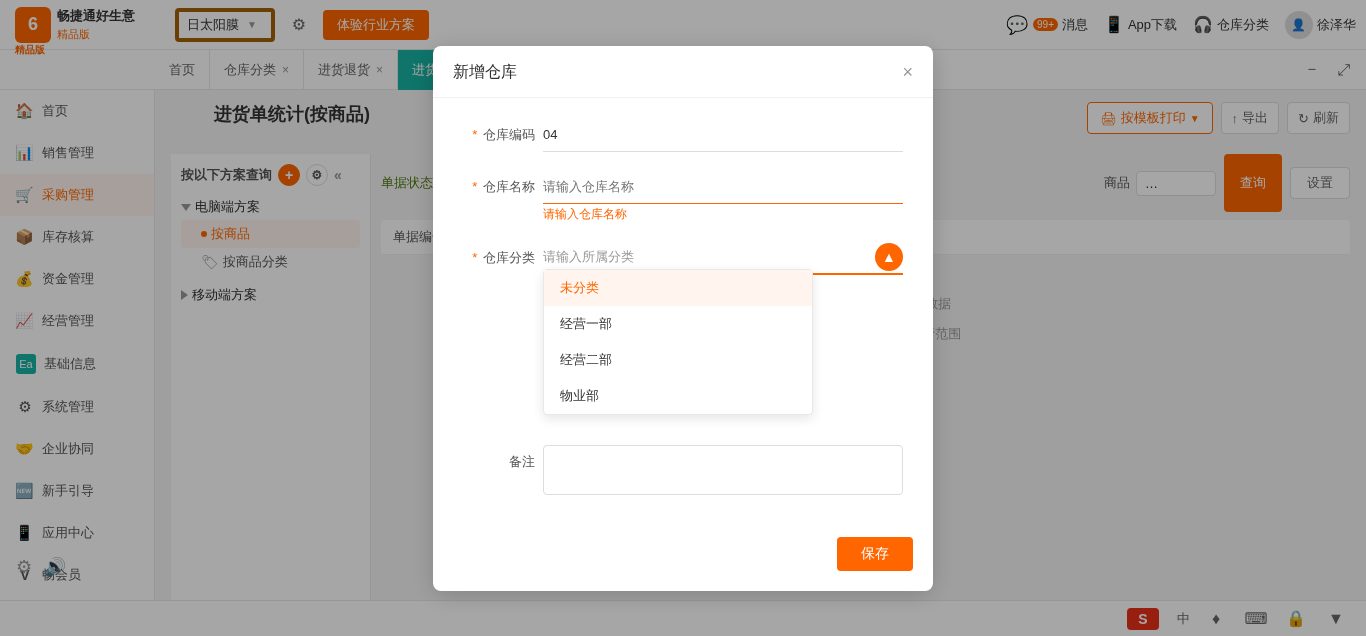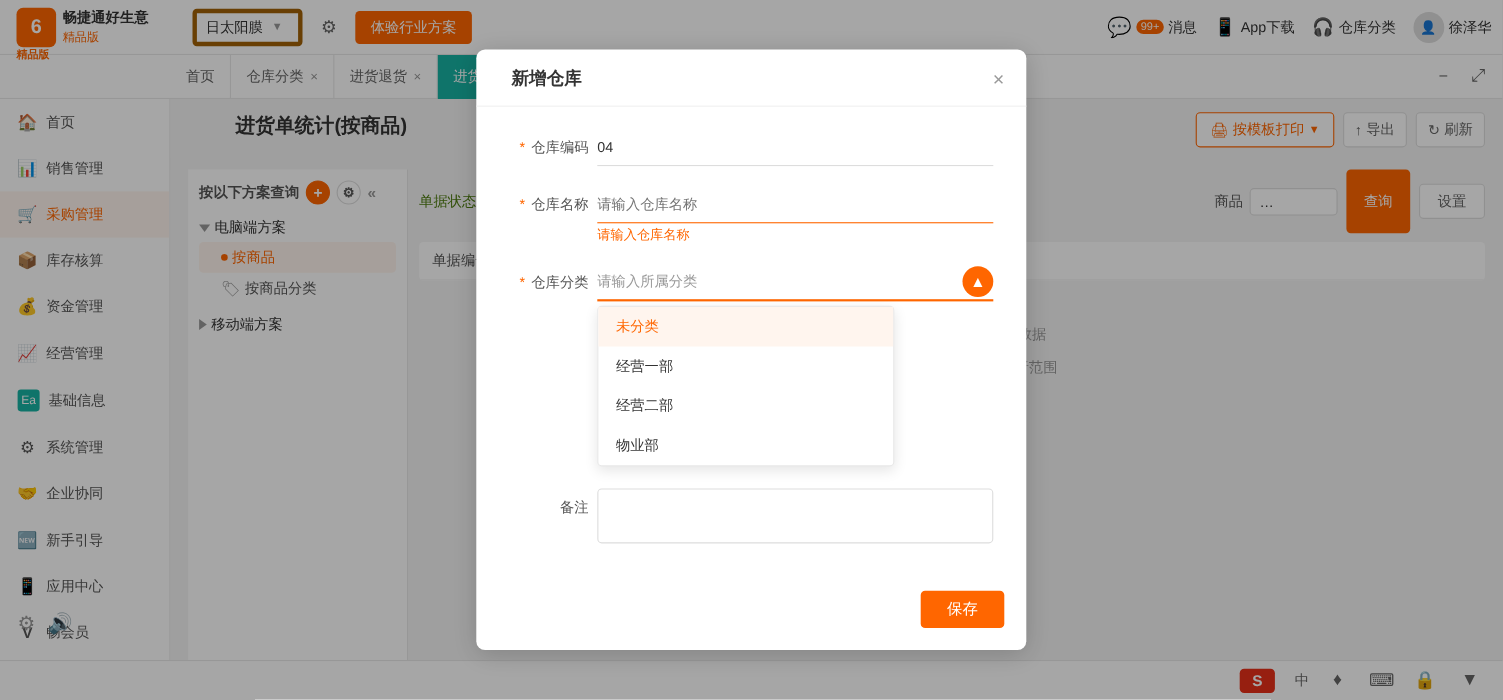--- a/index.html
+++ b/index.html
@@ -344,9 +344,8 @@
     }
     .modal-title {
       font-size: 16px;
-      font-weight: bold;
+      font-weight: normal;
       color: #333;
-      margin-left: 12px;
     }
     .modal-close {
       font-size: 18px;

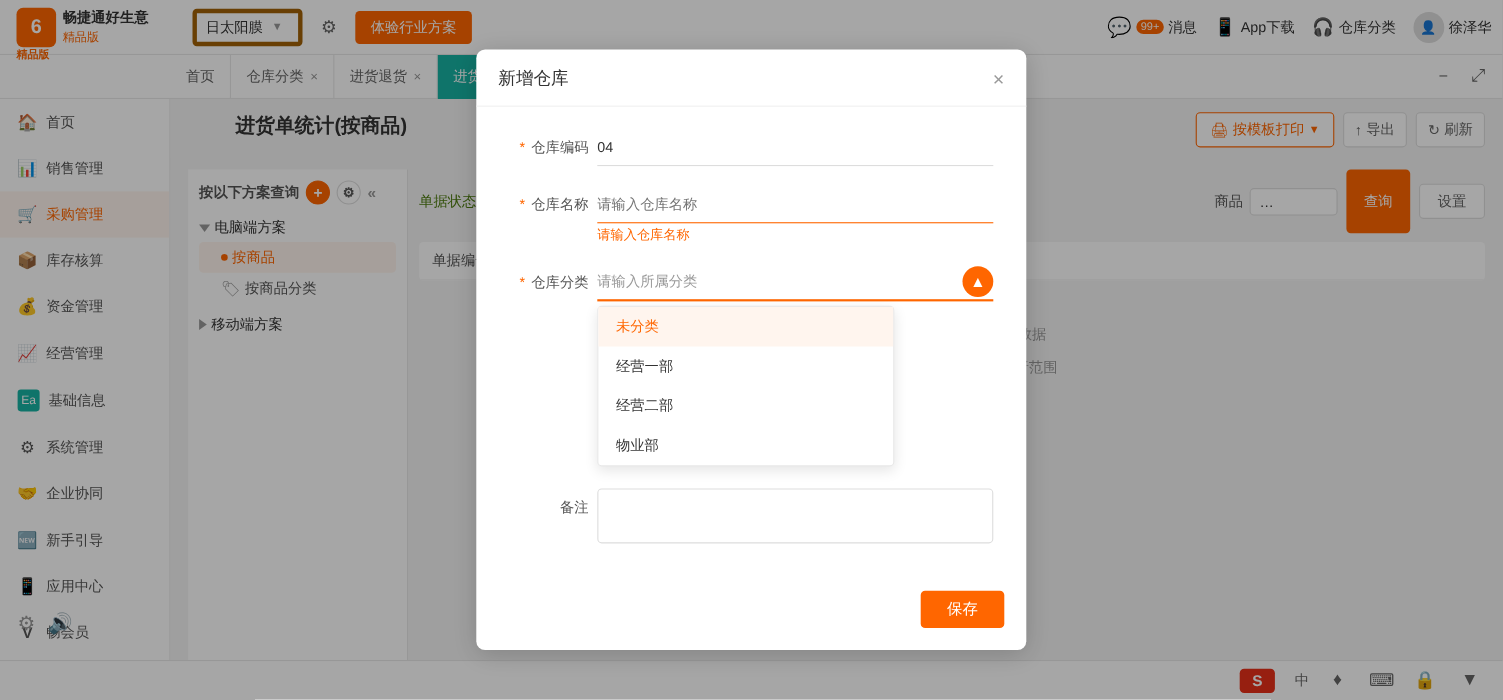--- a/index.html
+++ b/index.html
@@ -443,7 +443,7 @@
     .dropdown-list {
       position: absolute;
       left: 0;
-      top: 38px;
+      top: 28px;
       width: 270px;
       background: #fff;
       border: 1px solid #e8e8e8;

